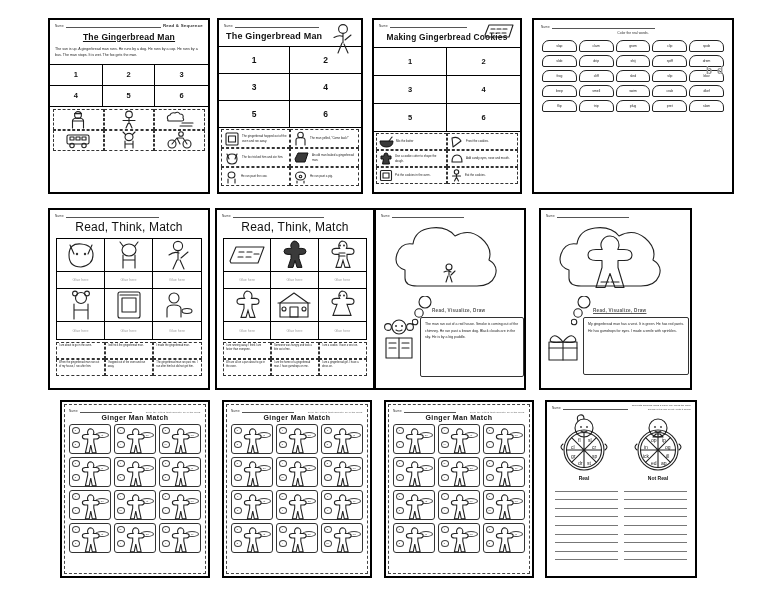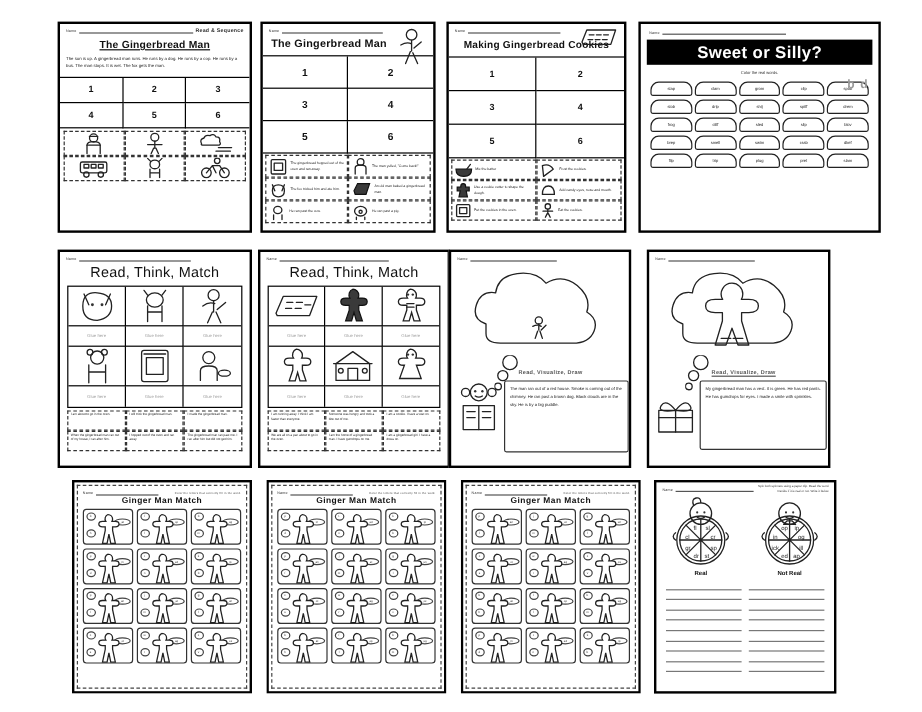--- a/index.html
+++ b/index.html
@@ -345,7 +345,6 @@
       </div>
       <div class="bd-badge" style="position:absolute; right:8px; top:1px; font-size:10px;margin-top:44px;">b d</div>
     </div>
-    <div class="banner" style="font-size:14px; padding:2px 0 3px; margin:2px 5px 5px;">Sweet or Silly?</div>
     <div class="subline">Color the real words.</div>
     <div class="wordgrid" style="margin:5px 8px 0;">
       <div class="tombstone">slap</div>

